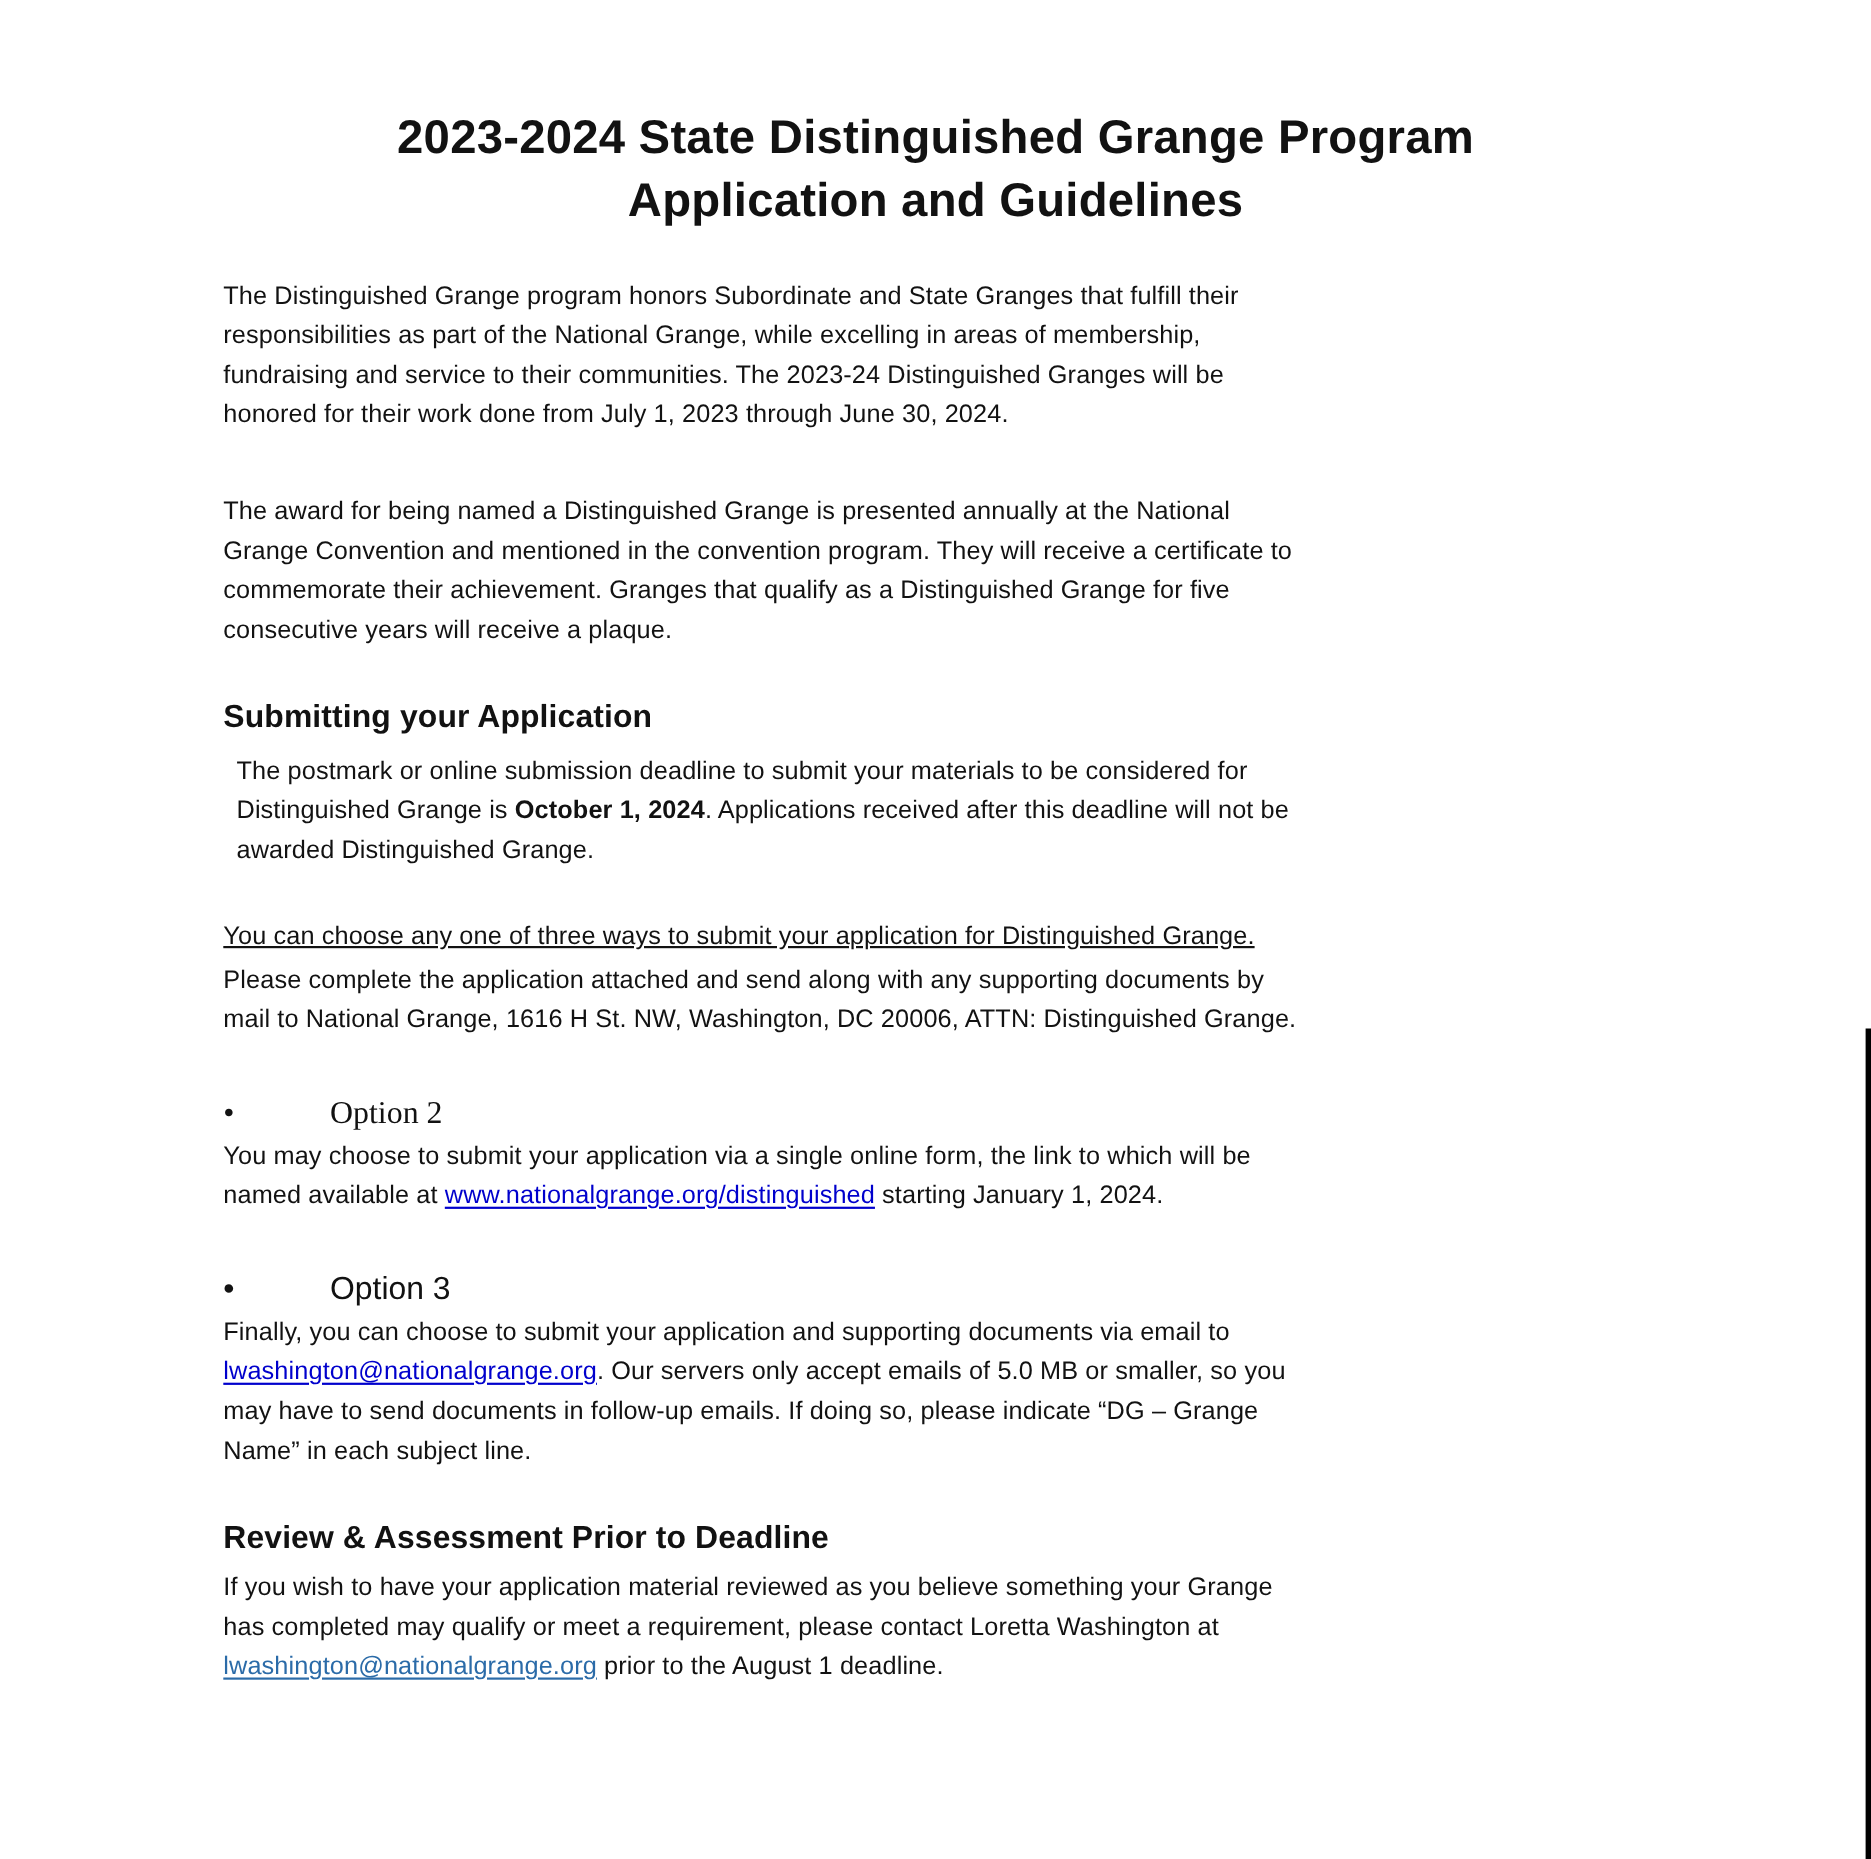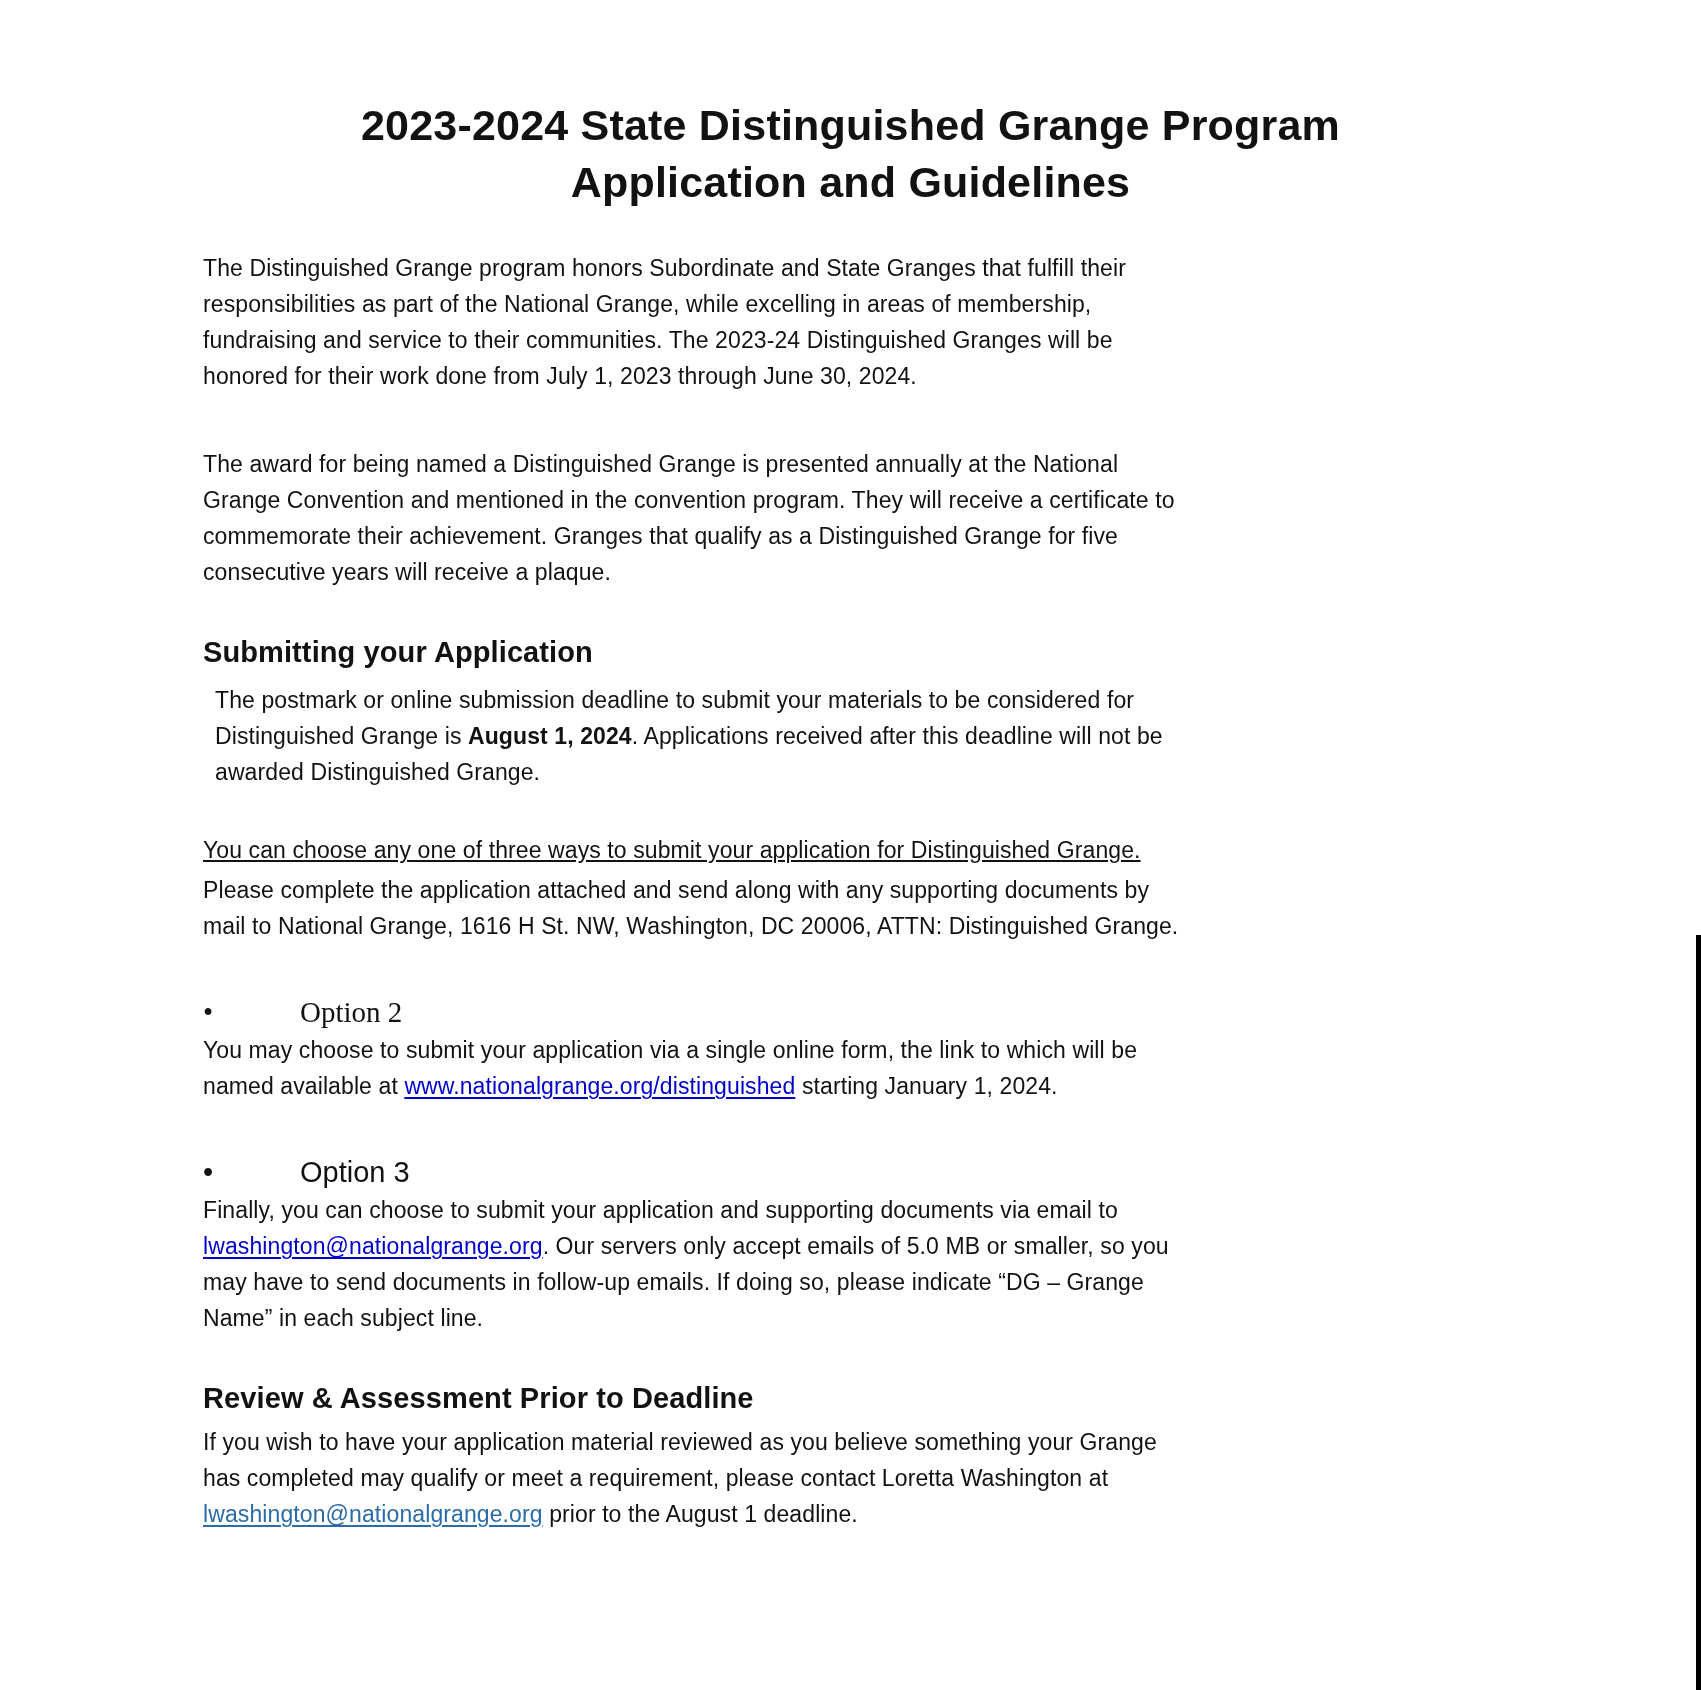--- a/index.html
+++ b/index.html
@@ -113,7 +113,7 @@
     <h2 class="heading h-submitting">Submitting your Application</h2>
 
     <p class="para p-submitting"><span>The postmark or online submission deadline to submit your materials to be considered for
-Distinguished Grange is </span><strong>August 1, 2024</strong><span>. Applications received after this deadline will not be
+Distinguished Grange is </span><strong>October 1, 2024</strong><span>. Applications received after this deadline will not be
 awarded Distinguished Grange.</span></p>
 
     <p class="para p-choose">You can choose any one of three ways to submit your application for Distinguished Grange.</p>

